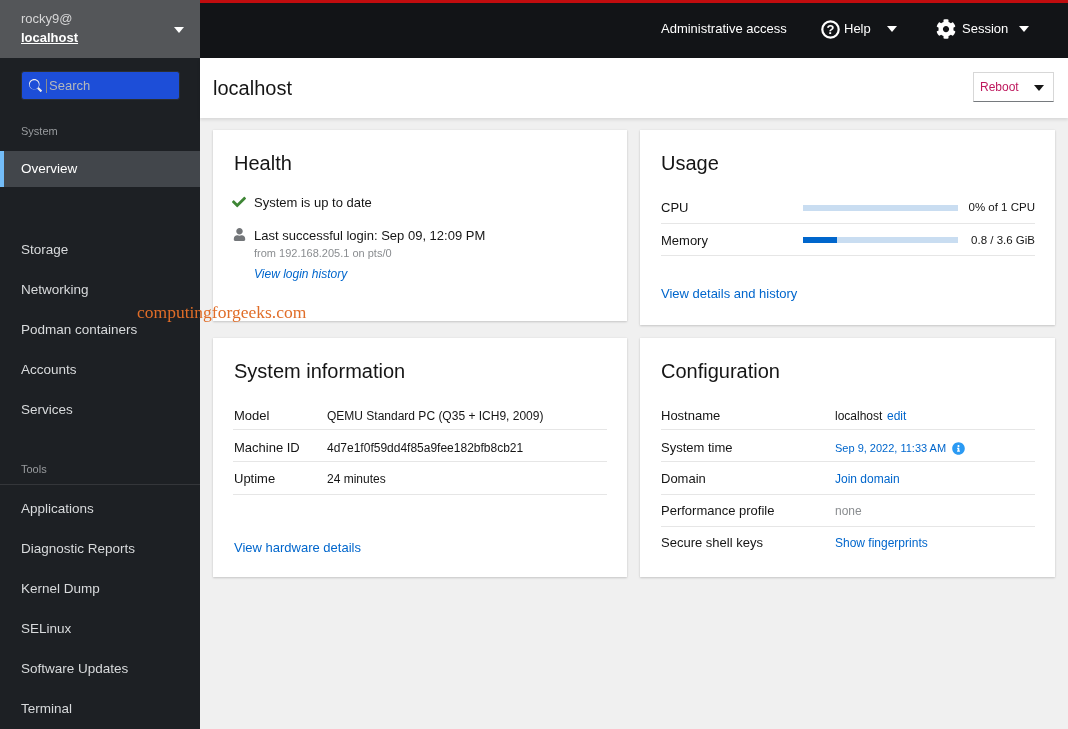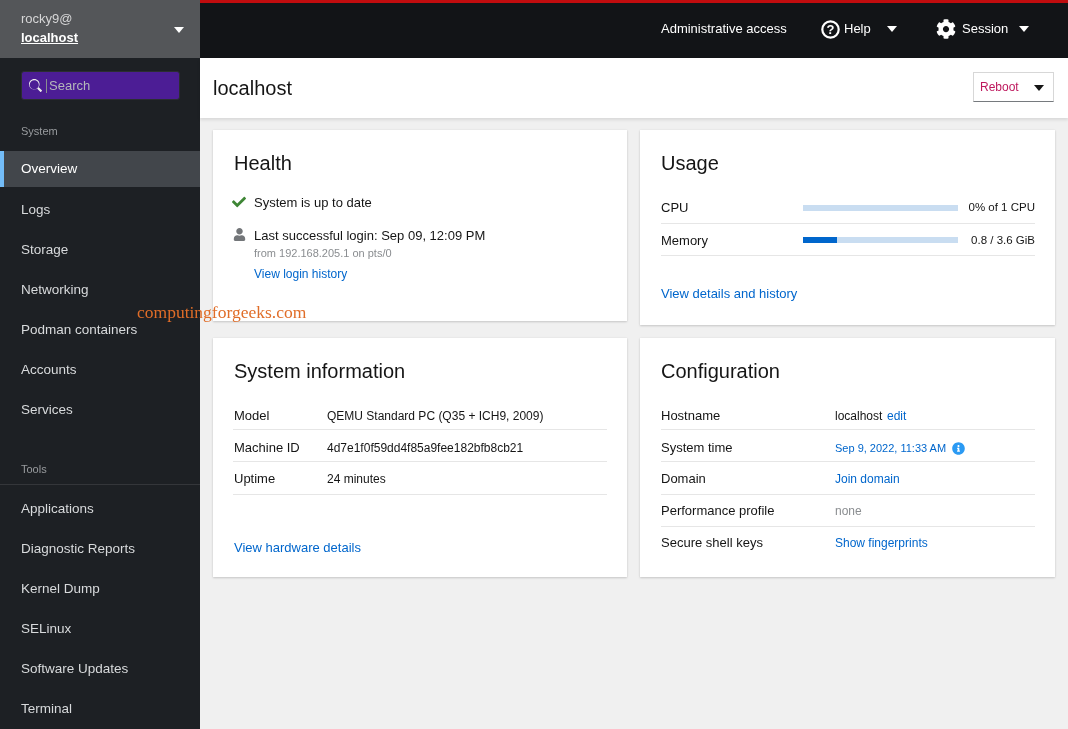--- a/index.html
+++ b/index.html
@@ -22,7 +22,7 @@
 
 
 #sidebar { left:0; top:58px; width:200px; height:671px; background:#1d2024; }
-#search { position:absolute; left:21px; top:13px; width:159px; height:29px; background:#4c1d95; border-radius:3px; border:1px solid #2b2e31; }
+#search { position:absolute; left:21px; top:13px; width:159px; height:29px; background:#1d4ed8; border-radius:3px; border:1px solid #2b2e31; }
 #search .stext { position:absolute; left:27px; top:6px; font-size:13px; color:#b5b8ba; }
 #search .cursorline { position:absolute; left:24px; top:7px; width:1px; height:14px; background:#8a8d90; }
 .navsec { position:absolute; left:21px; font-size:11px; color:#989b9e; }

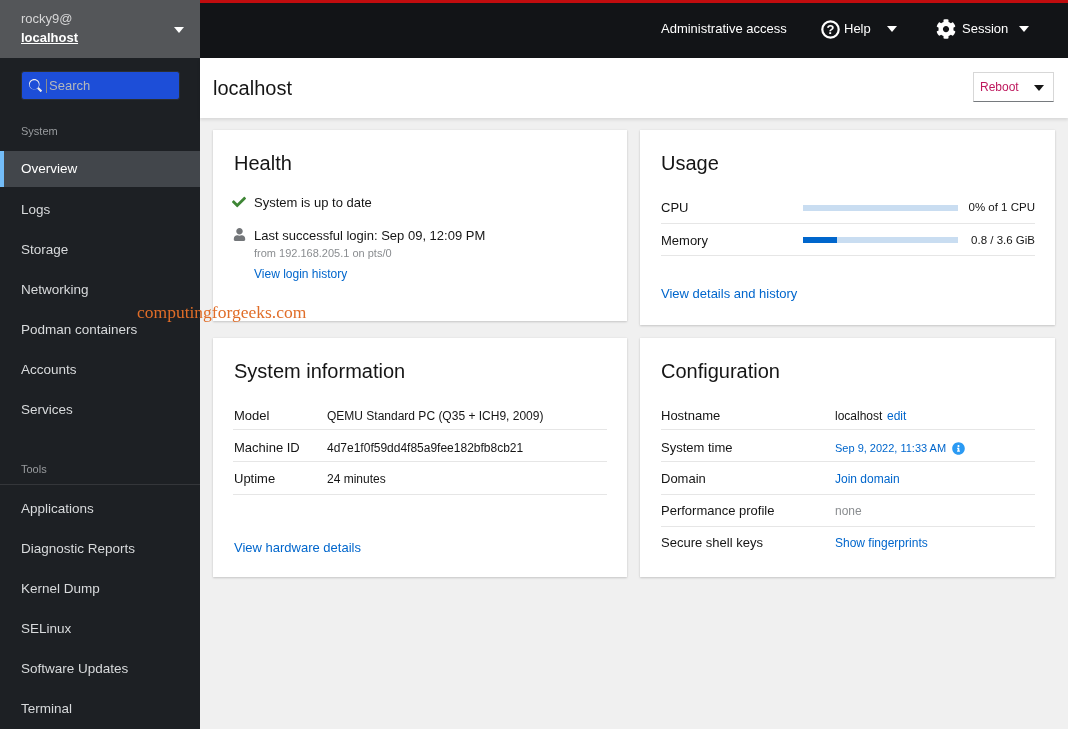--- a/index.html
+++ b/index.html
@@ -100,7 +100,6 @@
     </div>
     <div class="navsec" style="top:67px;">System</div>
     <div class="navitem sel" style="top:93px;">Overview</div>
-    <div class="navitem" style="top:132px;">Logs</div>
     <div class="navitem" style="top:172px;">Storage</div>
     <div class="navitem" style="top:212px;">Networking</div>
     <div class="navitem" style="top:252px;">Podman containers</div>

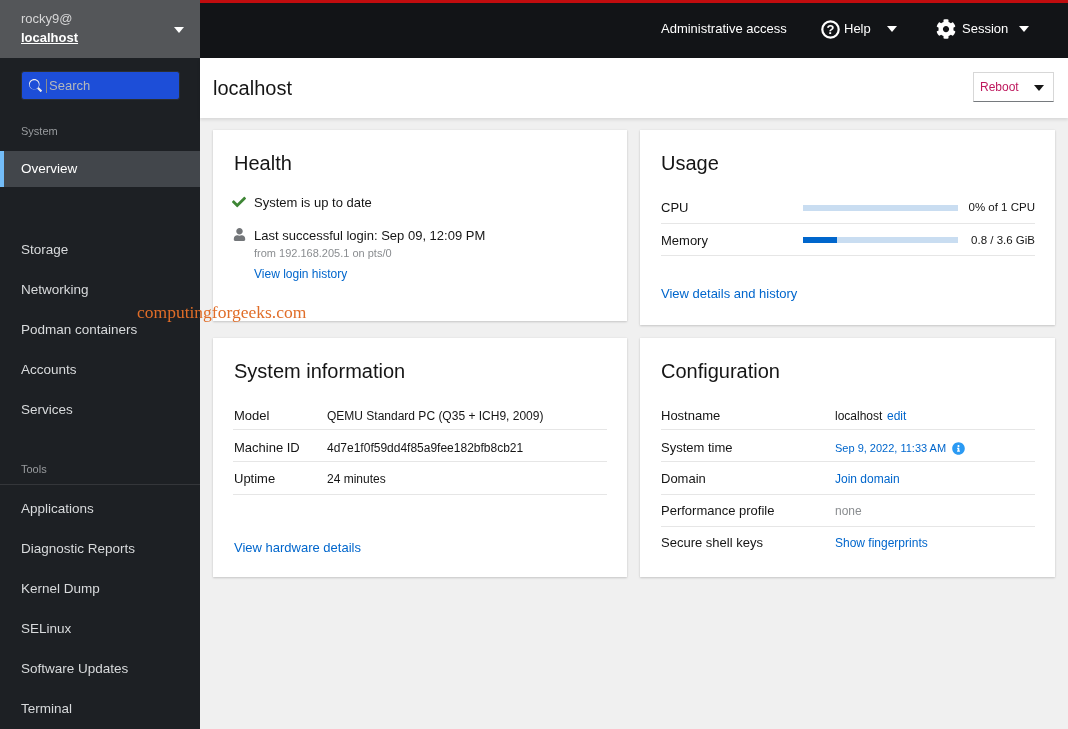--- a/index.html
+++ b/index.html
@@ -135,7 +135,7 @@
       </svg>
       <div class="row13" style="left:41px; top:98px;">Last successful login: Sep 09, 12:09 PM</div>
       <div class="row13 gray" style="left:41px; top:116.5px; font-size:11px;">from 192.168.205.1 on pts/0</div>
-      <div class="row13 link" style="left:41px; top:136.5px; font-size:12px;">View login history</div>
+      <div class="row13 link" style="left:41px; top:136.5px; font-size:12px;font-style:italic;">View login history</div>
     </div>
 
     <div class="card" id="usage">

